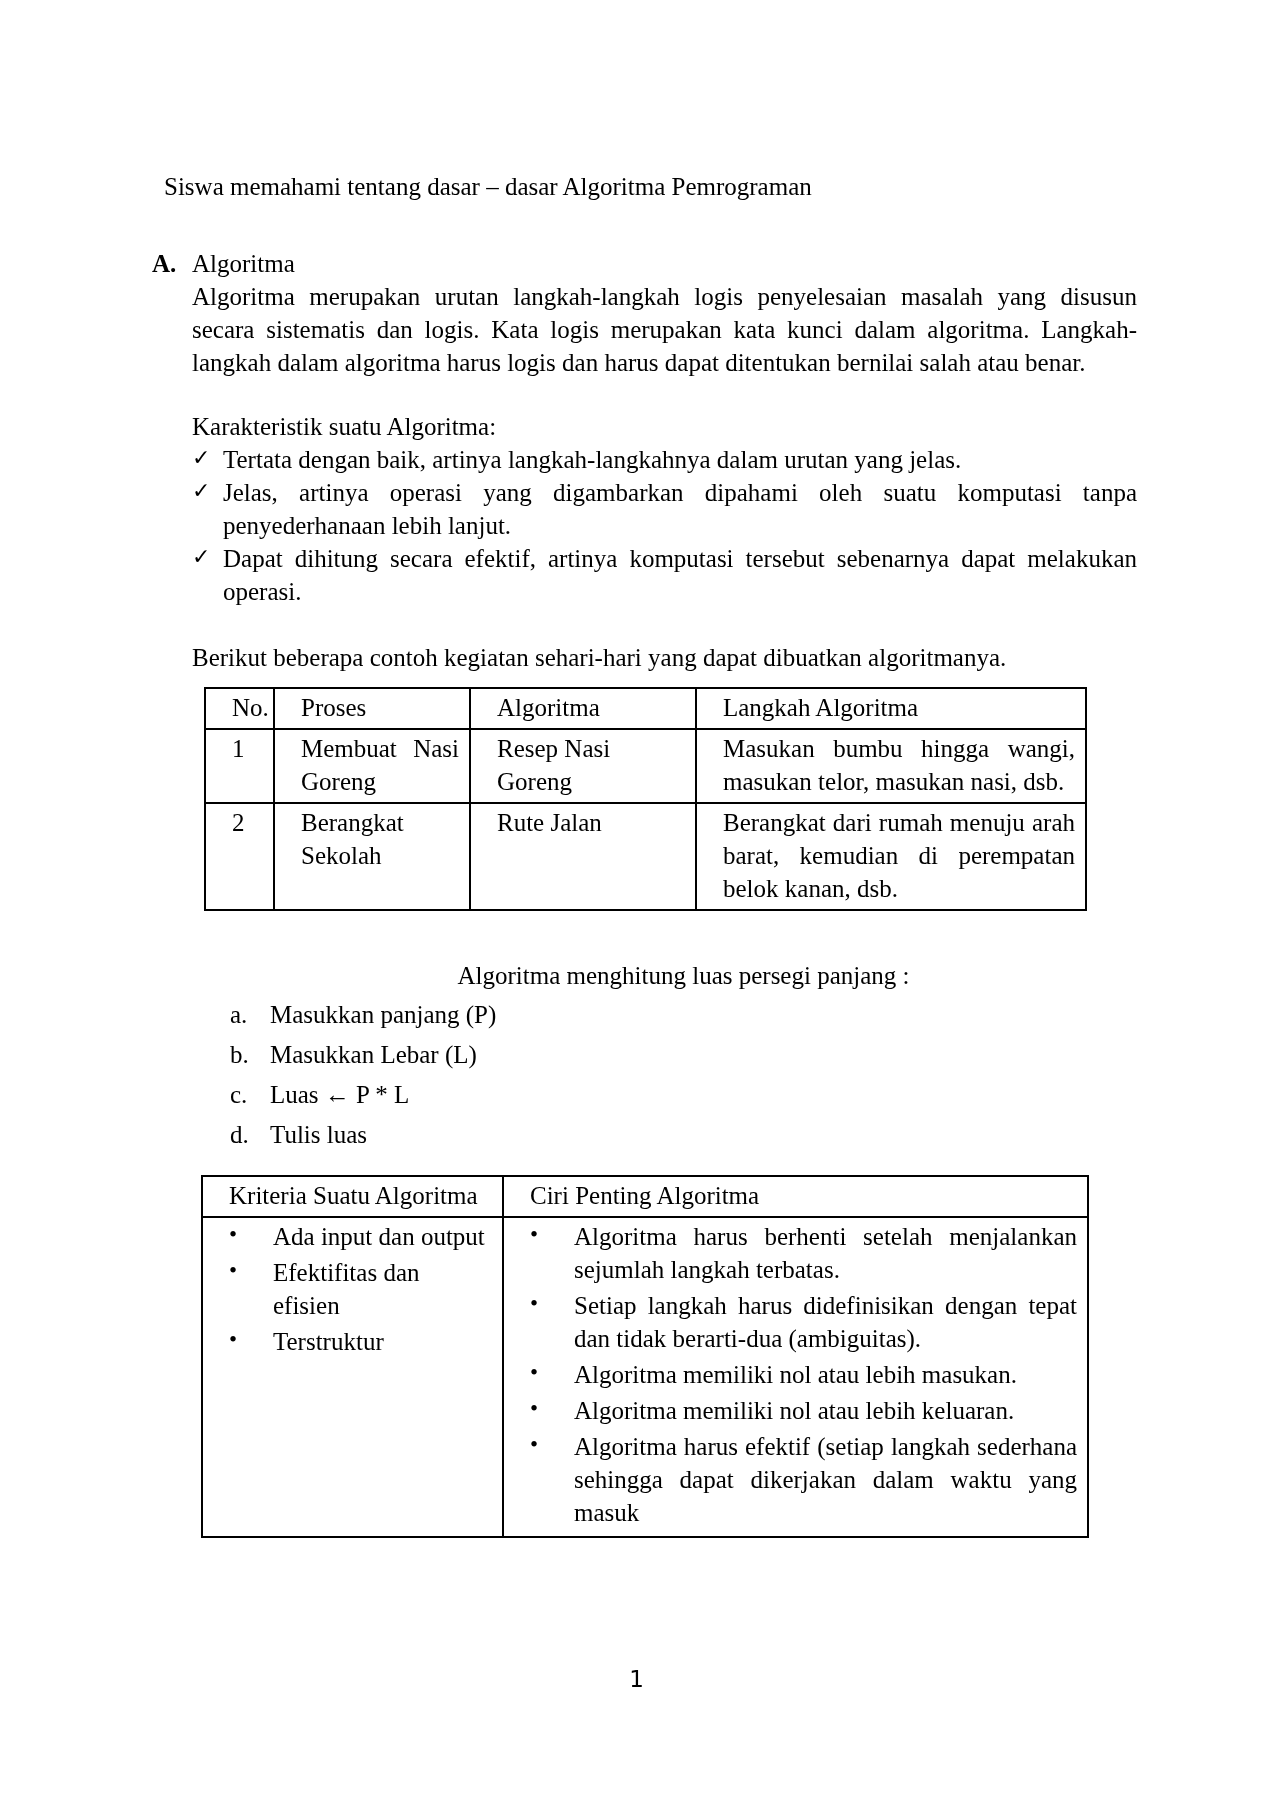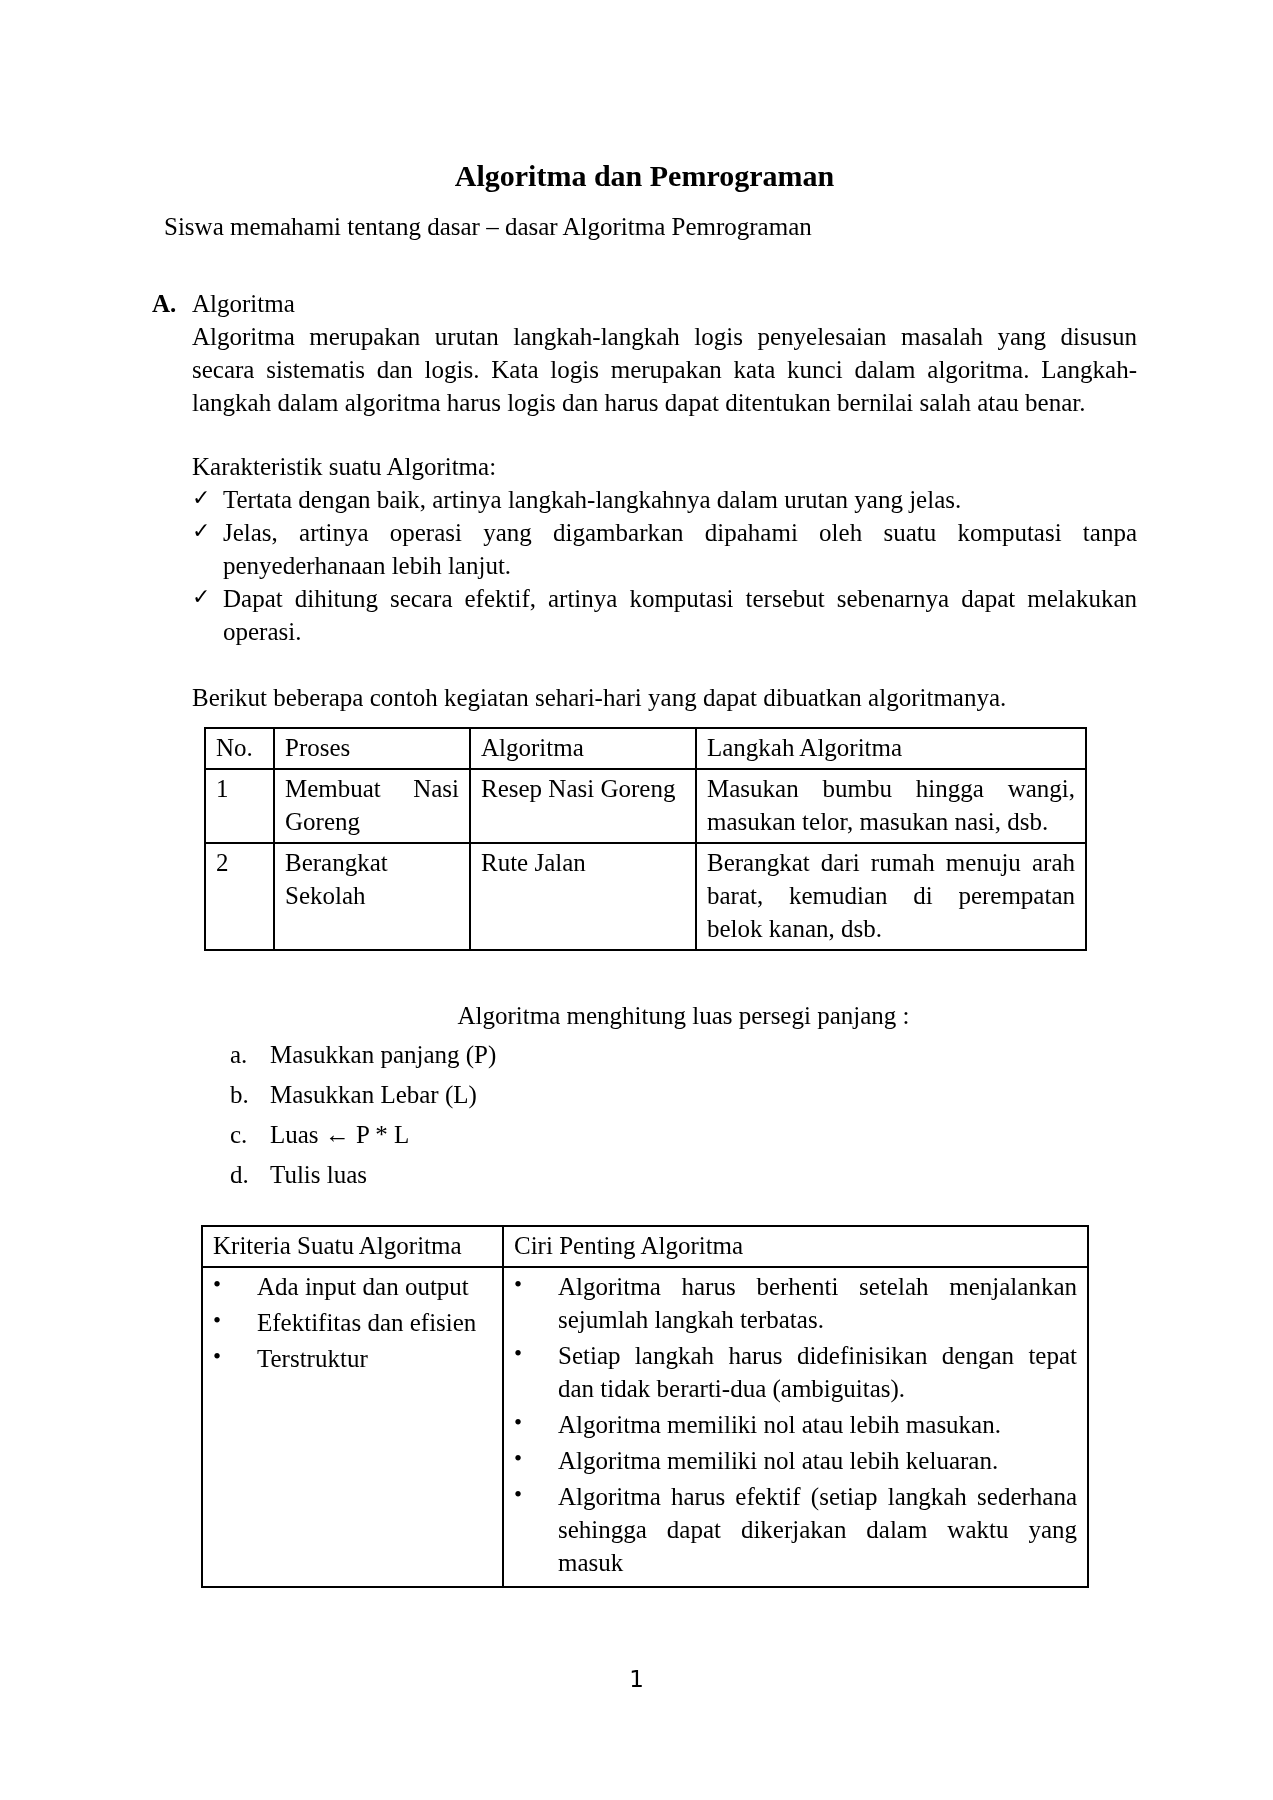--- a/index.html
+++ b/index.html
@@ -140,7 +140,6 @@
 
 <div class="page">
 
-  <h1 class="doc-title">Algoritma dan Pemrograman</h1>
 
   <p class="indent1" style="margin:12px;">Siswa memahami tentang dasar – dasar Algoritma Pemrograman</p>
 

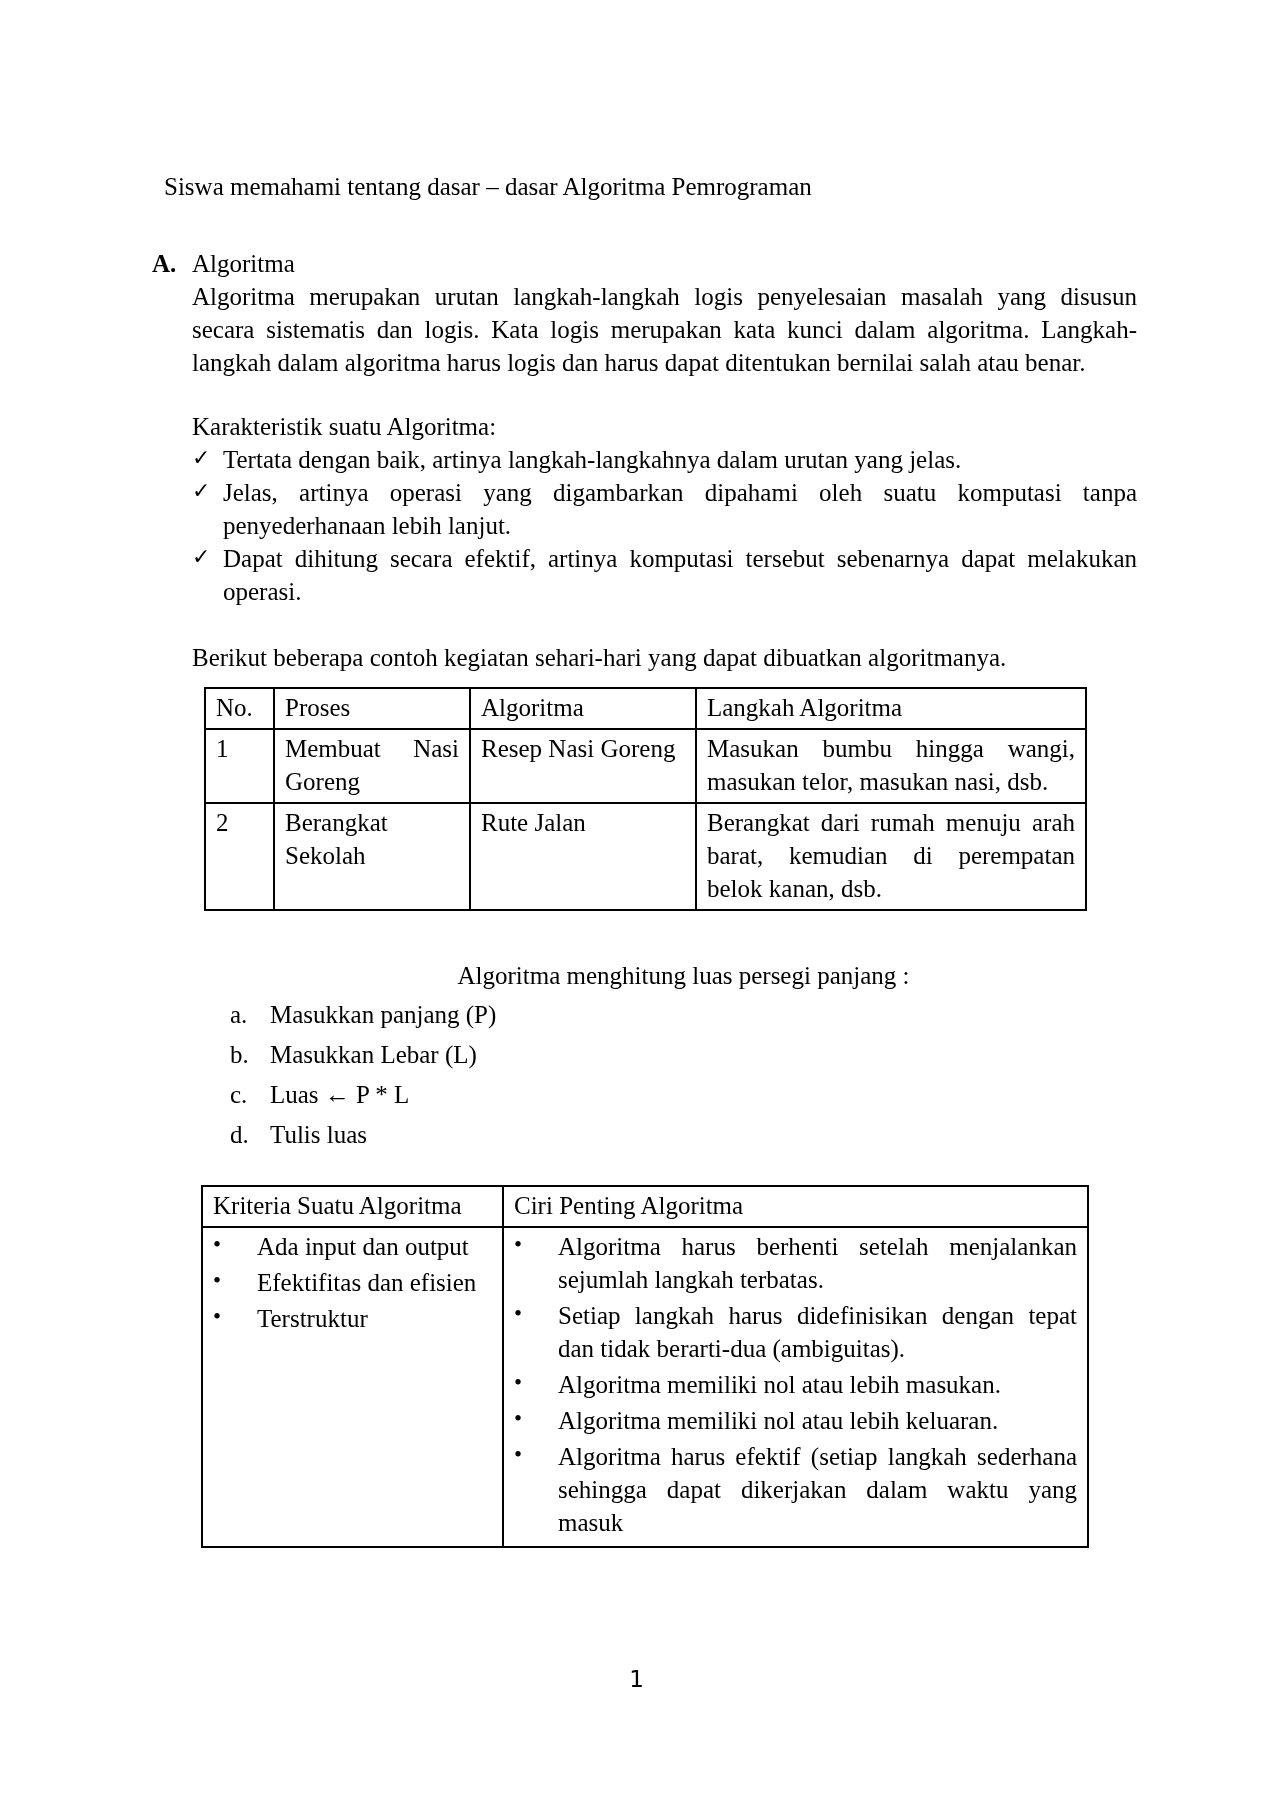--- a/index.html
+++ b/index.html
@@ -82,7 +82,7 @@
   th, td {
     border: 2px solid #000000;
     vertical-align: top;
-    padding: 2px 10px 4px 10px;
+    padding: 2px 10px 4px 26px;
     font-weight: normal;
     text-align: left;
   }

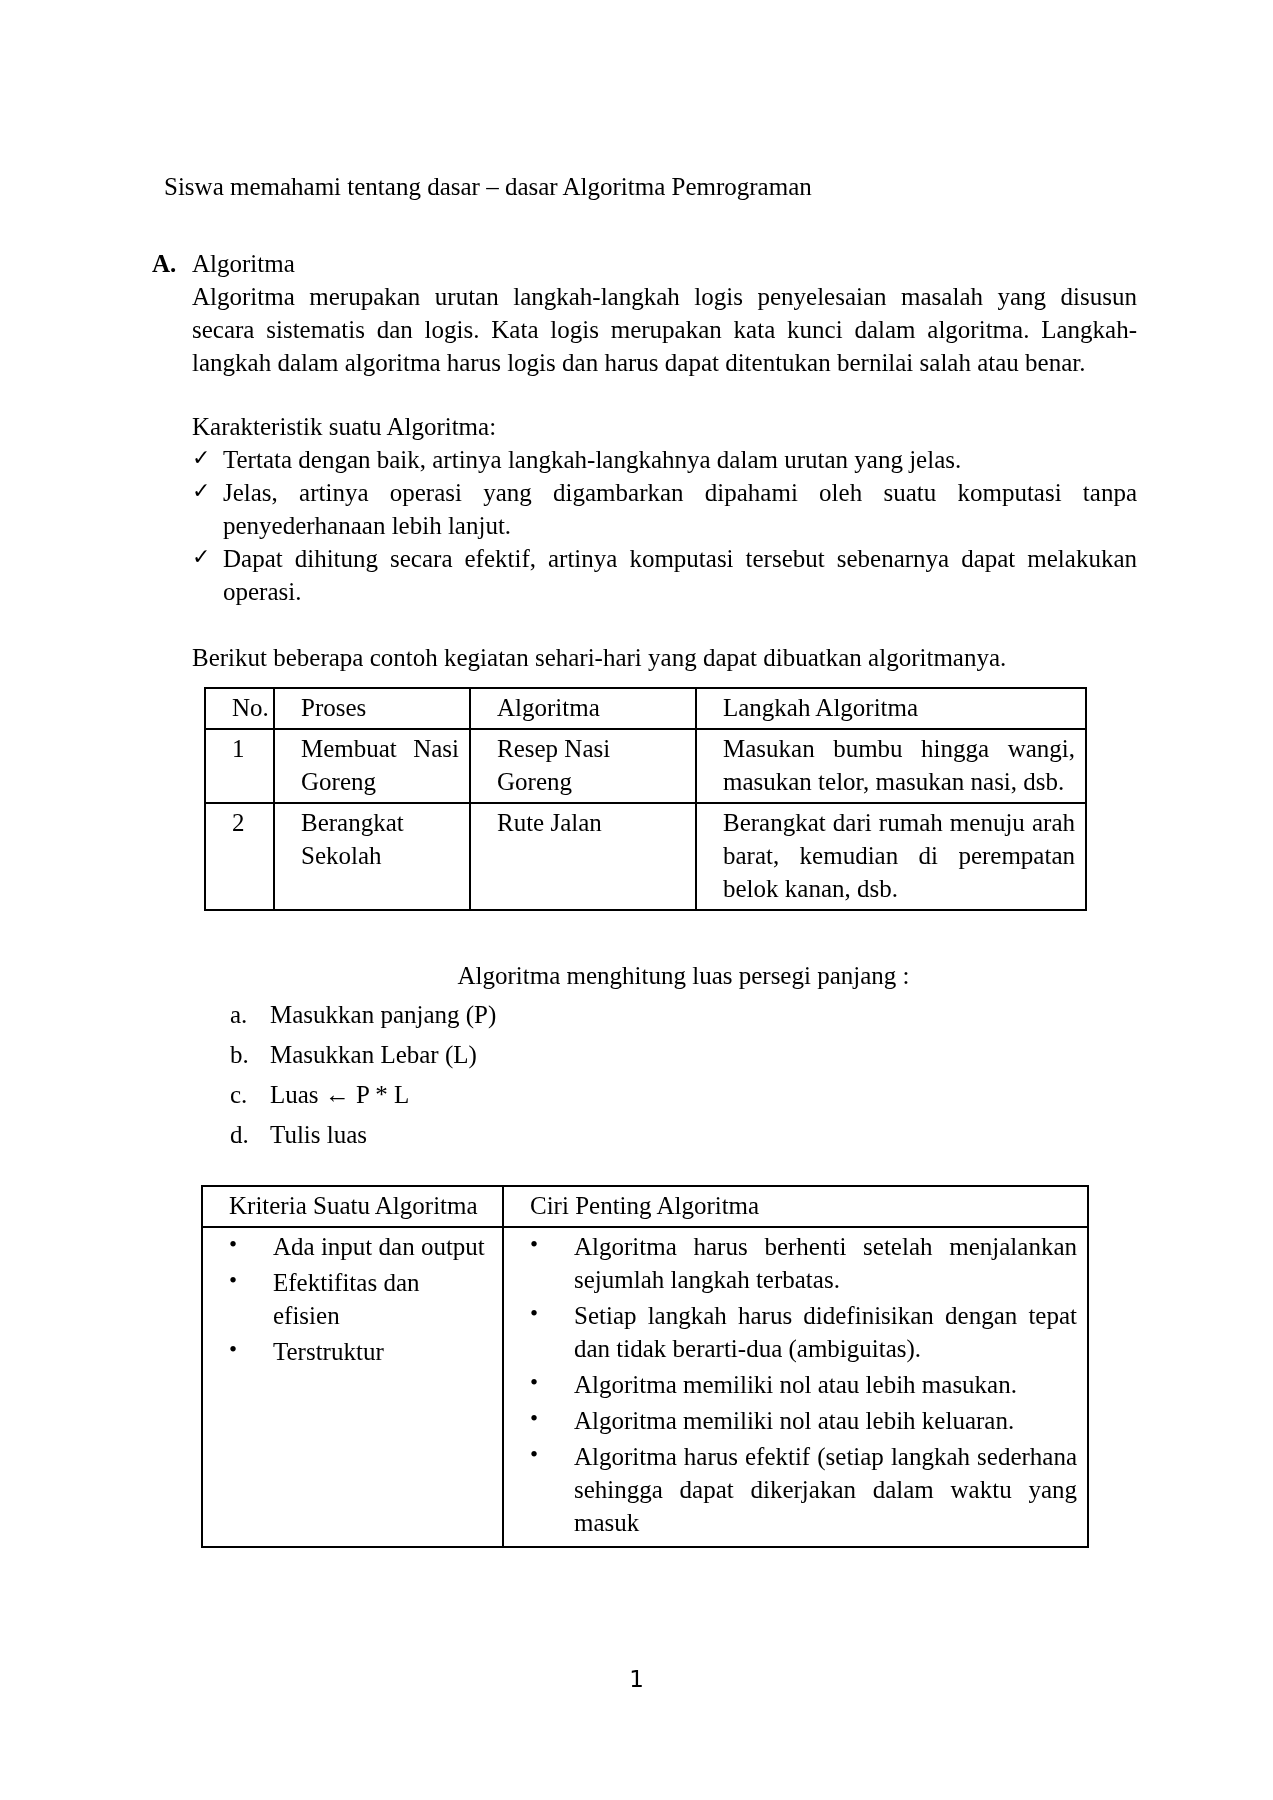--- a/index.html
+++ b/index.html
@@ -108,7 +108,7 @@
 
   
   .table-kriteria {
-    margin-top: 34px;
+    margin-top: 24px;
     margin-left: 49px;
     width: 886px;
   }

